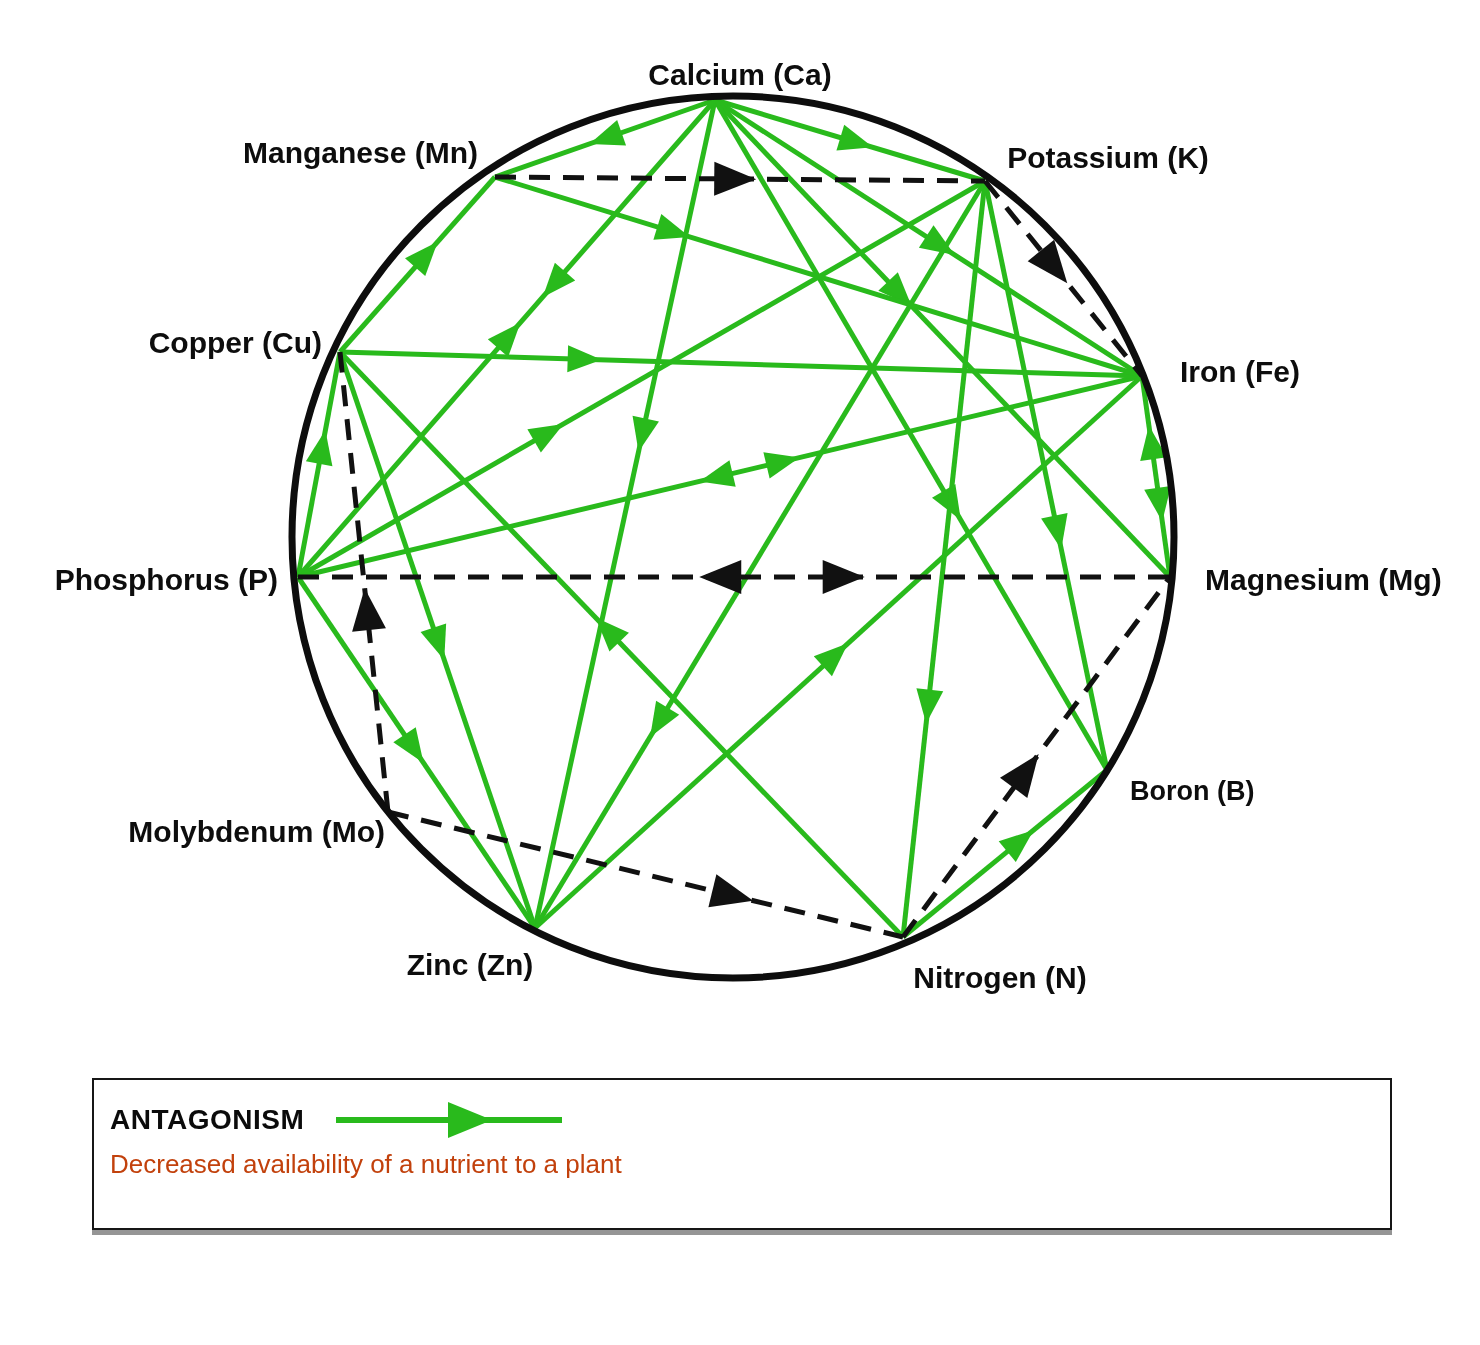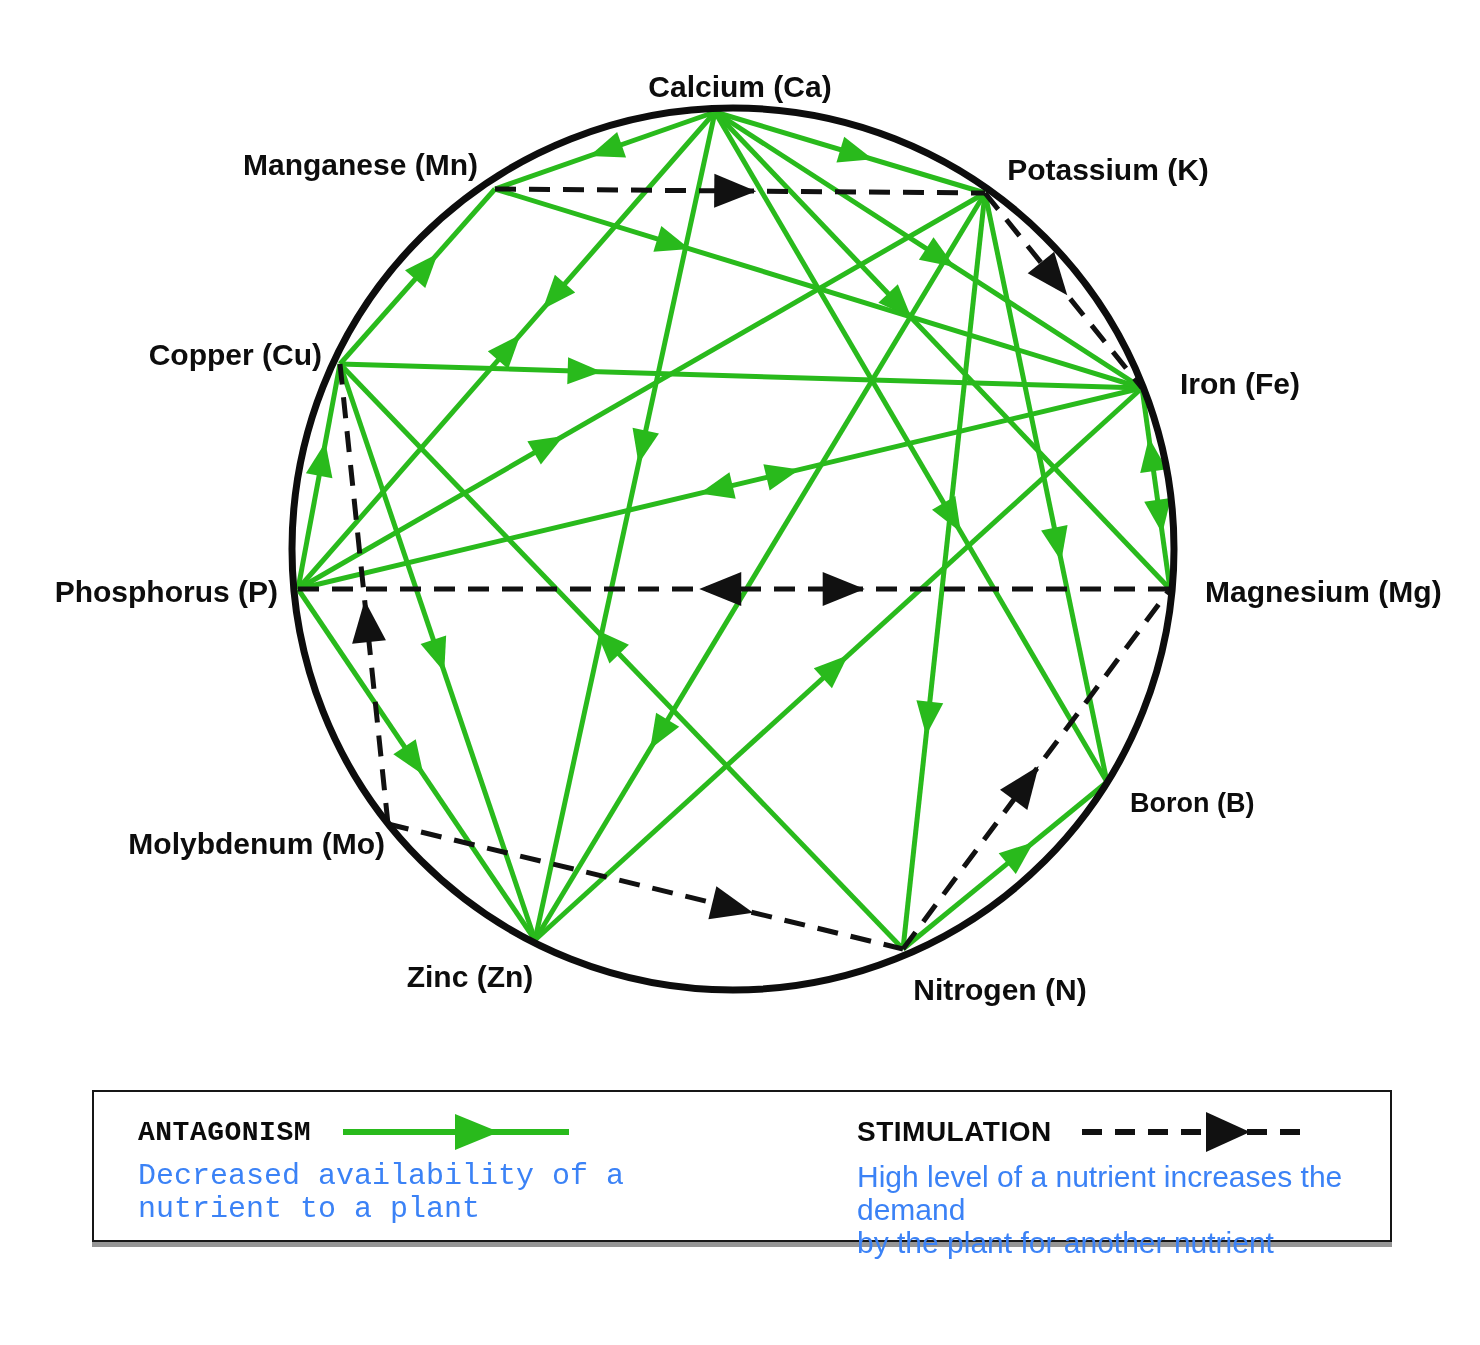--- a/index.html
+++ b/index.html
@@ -4,7 +4,7 @@
 <style>
   html,body{margin:0;padding:0;background:#ffffff;}
   body{font-family:"Liberation Sans",sans-serif;}
-  #stage{position:relative;width:1480px;height:1261px;background:#fff;overflow:hidden;margin-top:12px;}
+  #stage{position:relative;width:1480px;height:1261px;background:#fff;overflow:hidden;}
   #chart-svg{position:absolute;left:0;top:0;}
   .node-label{font-weight:bold;fill:#0d0d0d;}
   

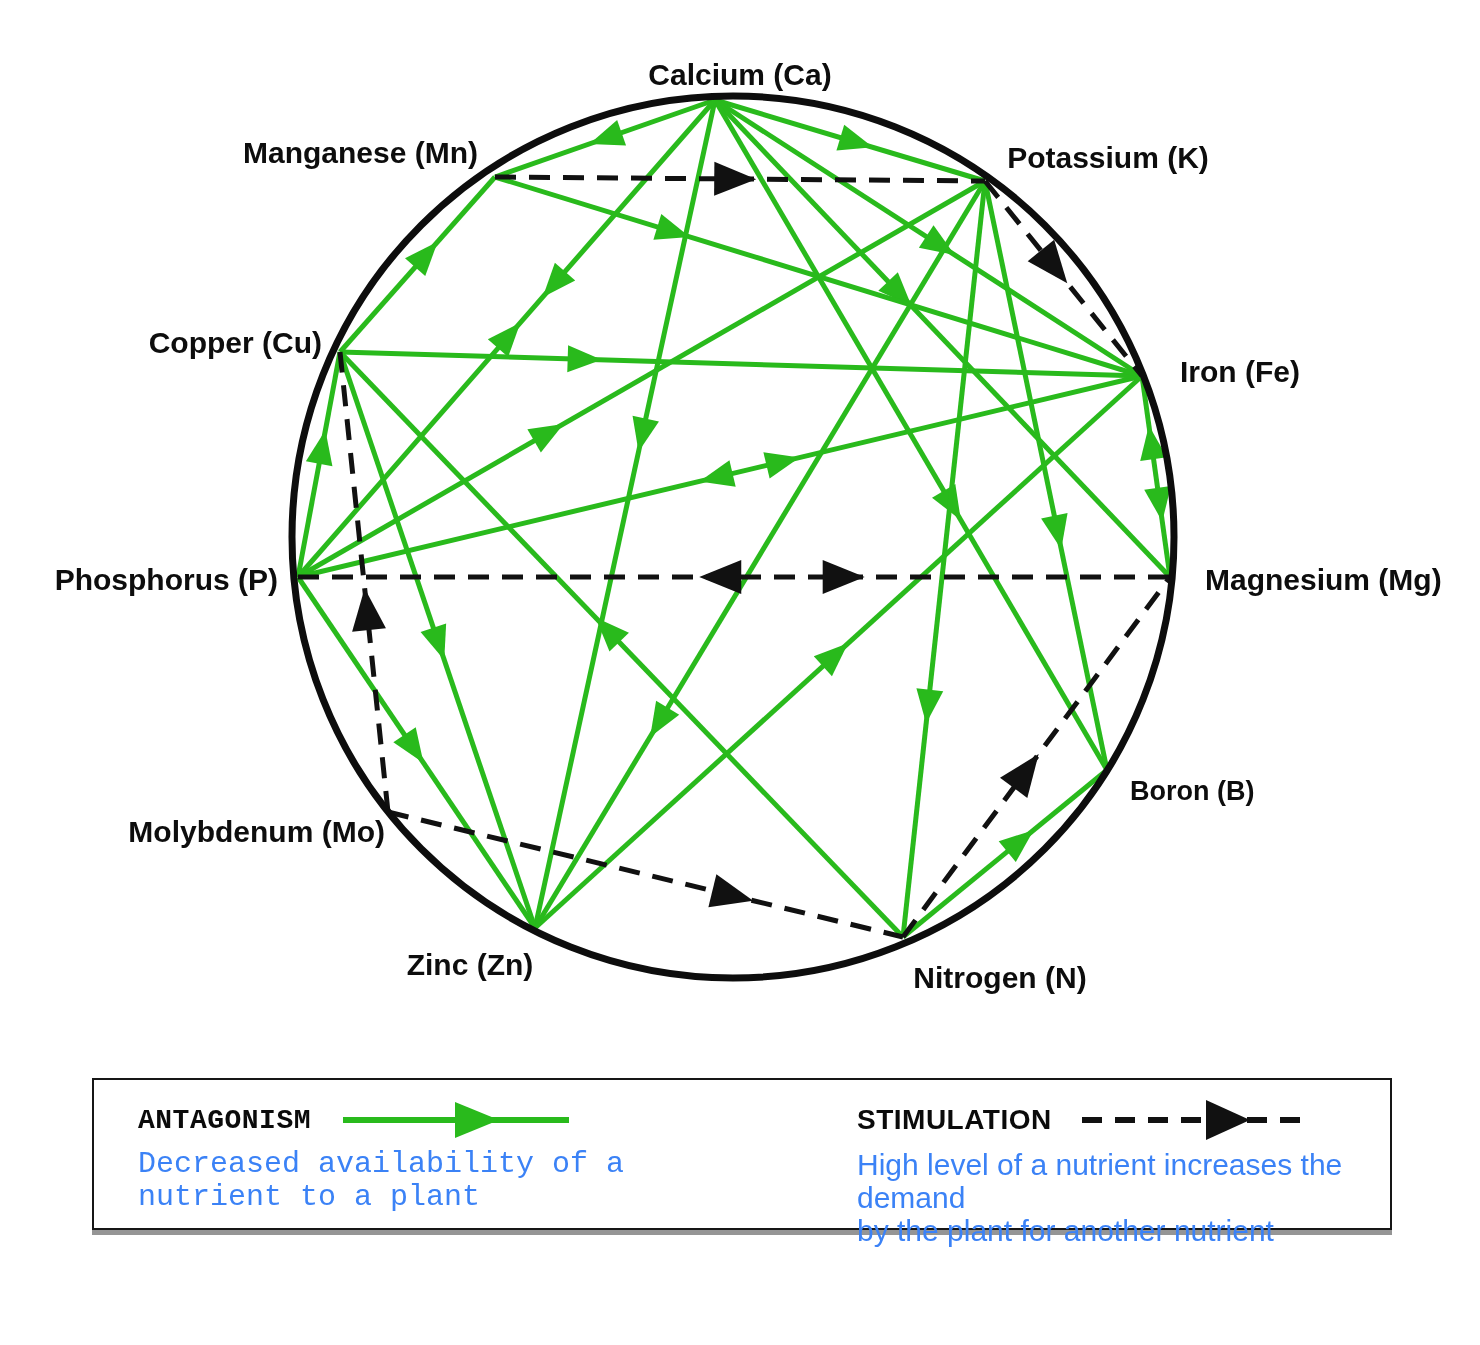--- a/index.html
+++ b/index.html
@@ -11,7 +11,7 @@
   #legend{position:absolute;left:92px;top:1078px;width:1296px;height:148px;
           background:#fff;border:2px solid #161616;box-shadow:0 5px 0 rgba(130,130,130,.85);}
   .leg-col{position:absolute;top:18px;}
-  #leg-antagonism{left:44px;width:640px;font-family:Liberation Mono, monospace;}
+  #leg-antagonism{left:16px;width:640px;}
   #leg-stimulation{left:763px;width:520px;}
   .leg-titlerow{display:flex;align-items:center;height:44px;}
   .leg-title{font-size:28px;font-weight:bold;color:#0b0b0b;letter-spacing:.5px;}

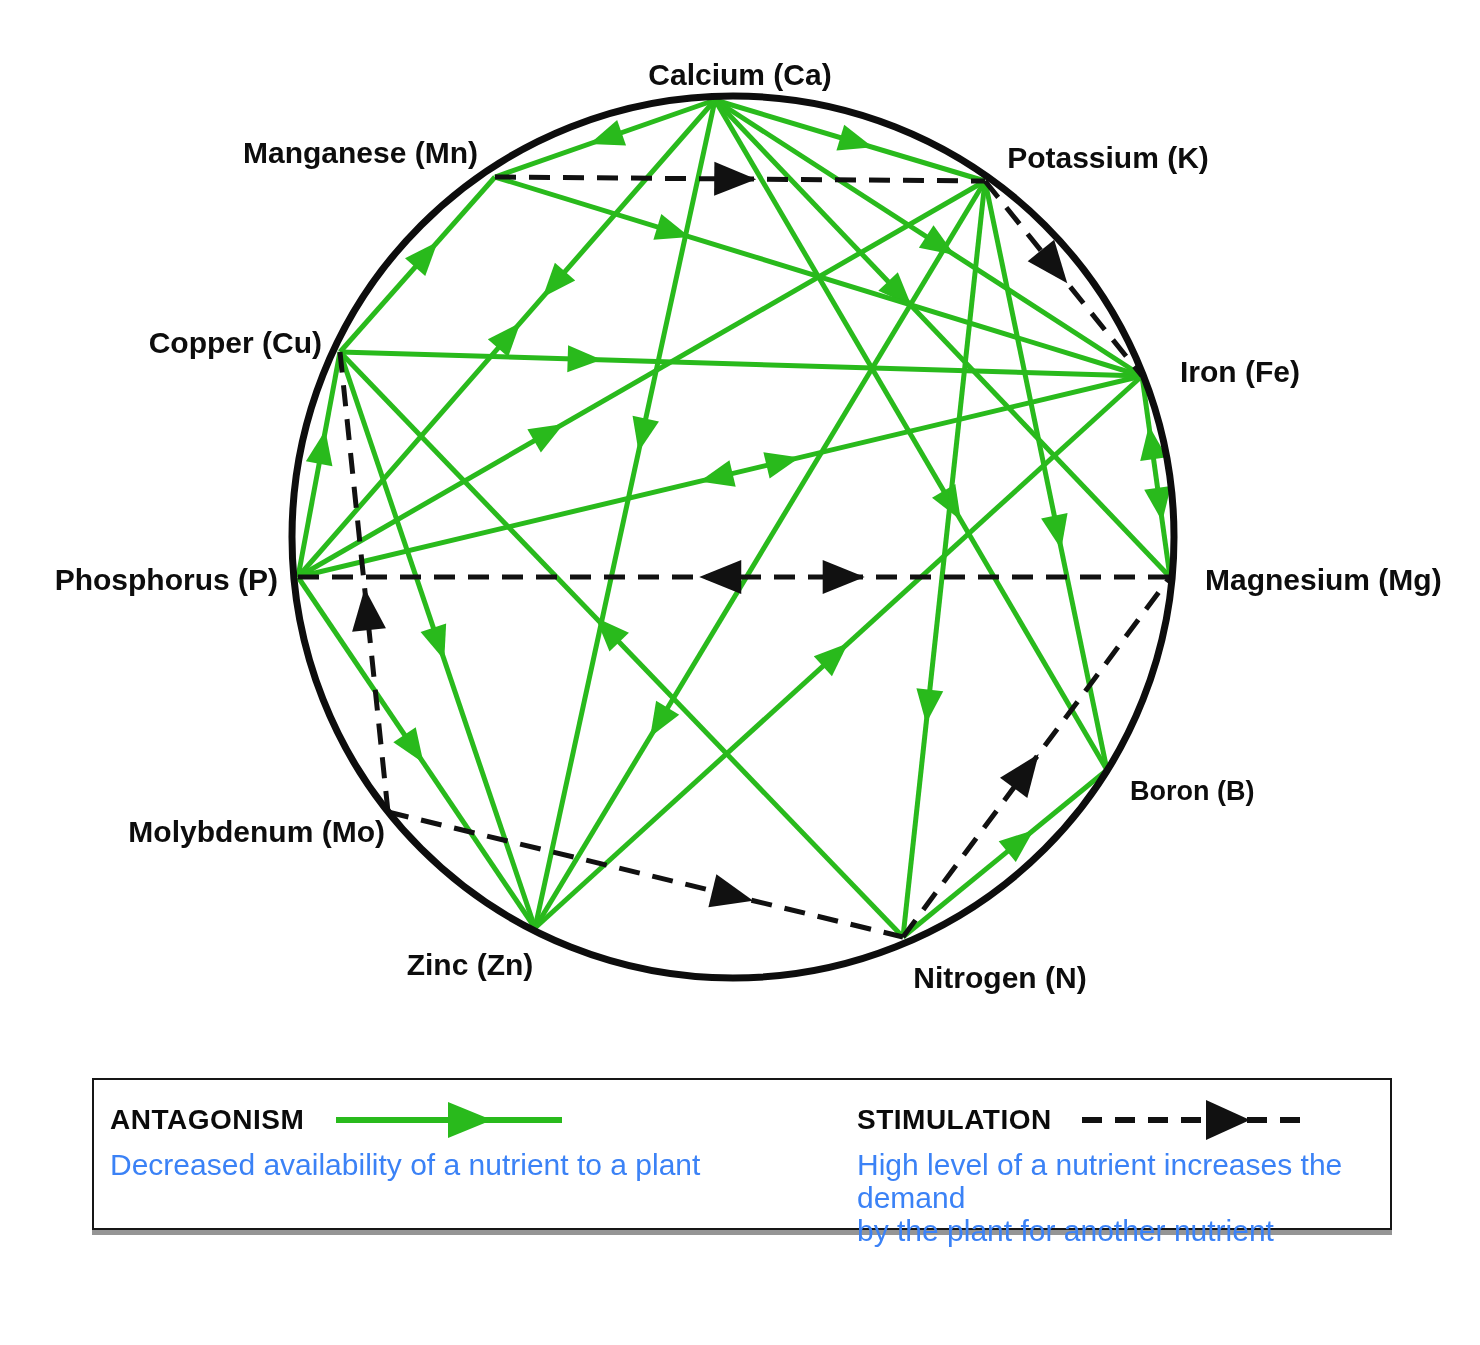--- a/index.html
+++ b/index.html
@@ -114,17 +114,6 @@
       </div>
       <div class="leg-desc">Decreased availability of a nutrient to a plant</div>
     </div>
-    <div class="leg-col" id="leg-stimulation">
-      <div class="leg-titlerow">
-        <span class="leg-title">STIMULATION</span>
-        <svg class="leg-arrow" width="230" height="44" viewBox="0 0 230 44">
-          <line x1="4" y1="22" x2="226" y2="22" stroke="#111111" stroke-width="6" stroke-dasharray="20 13"></line>
-          <polygon points="128,2 172,22 128,42" fill="#111111"></polygon>
-        </svg>
-      </div>
-      <div class="leg-desc">High level of a nutrient increases the demand</div>
-      <div class="leg-desc" style="margin-top:0;">by the plant for another nutrient</div>
-    </div>
   </div>
 </div>
 

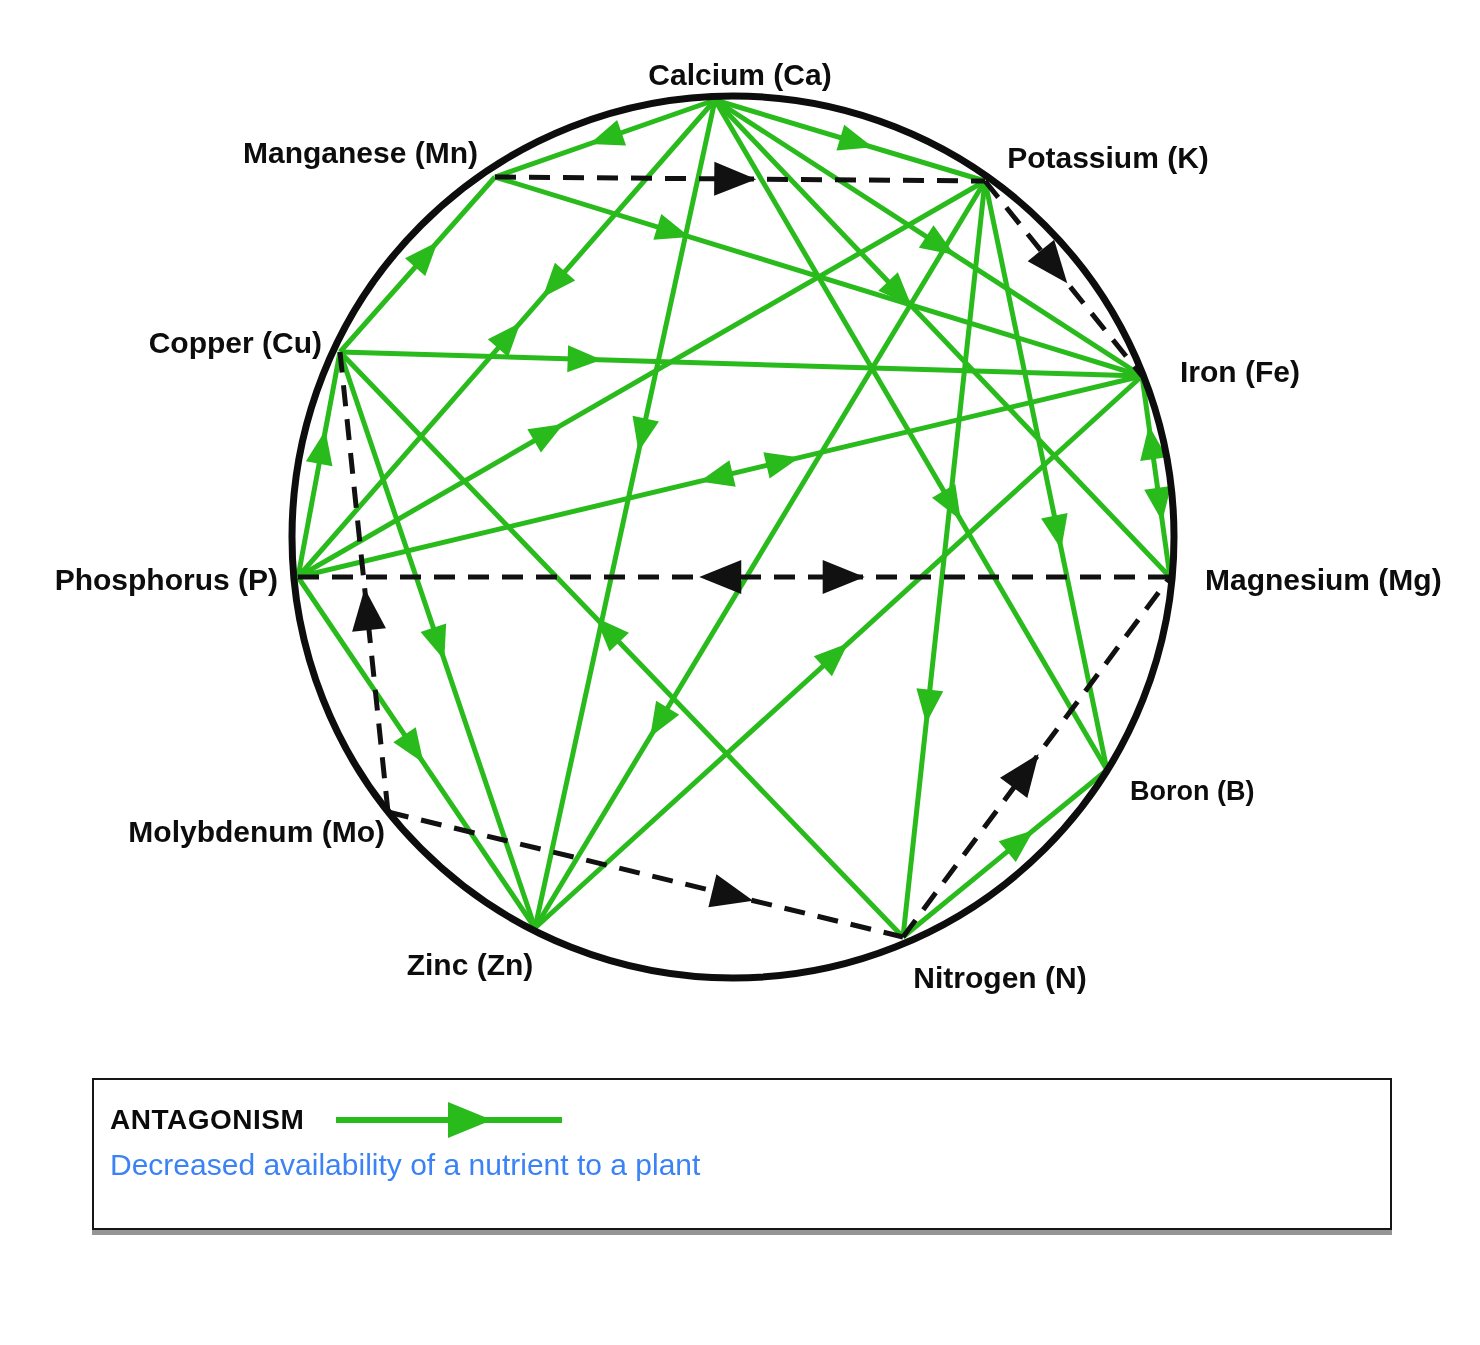--- a/index.html
+++ b/index.html
@@ -16,7 +16,7 @@
   .leg-titlerow{display:flex;align-items:center;height:44px;}
   .leg-title{font-size:28px;font-weight:bold;color:#0b0b0b;letter-spacing:.5px;}
   .leg-arrow{margin-left:26px;}
-  .leg-desc{font-size:30px;color:#3b82f6;line-height:33px;margin-top:6px;}
+  .leg-desc{font-size:26px;color:#c2410c;line-height:33px;margin-top:6px;}
 </style>
 </head>
 <body>

